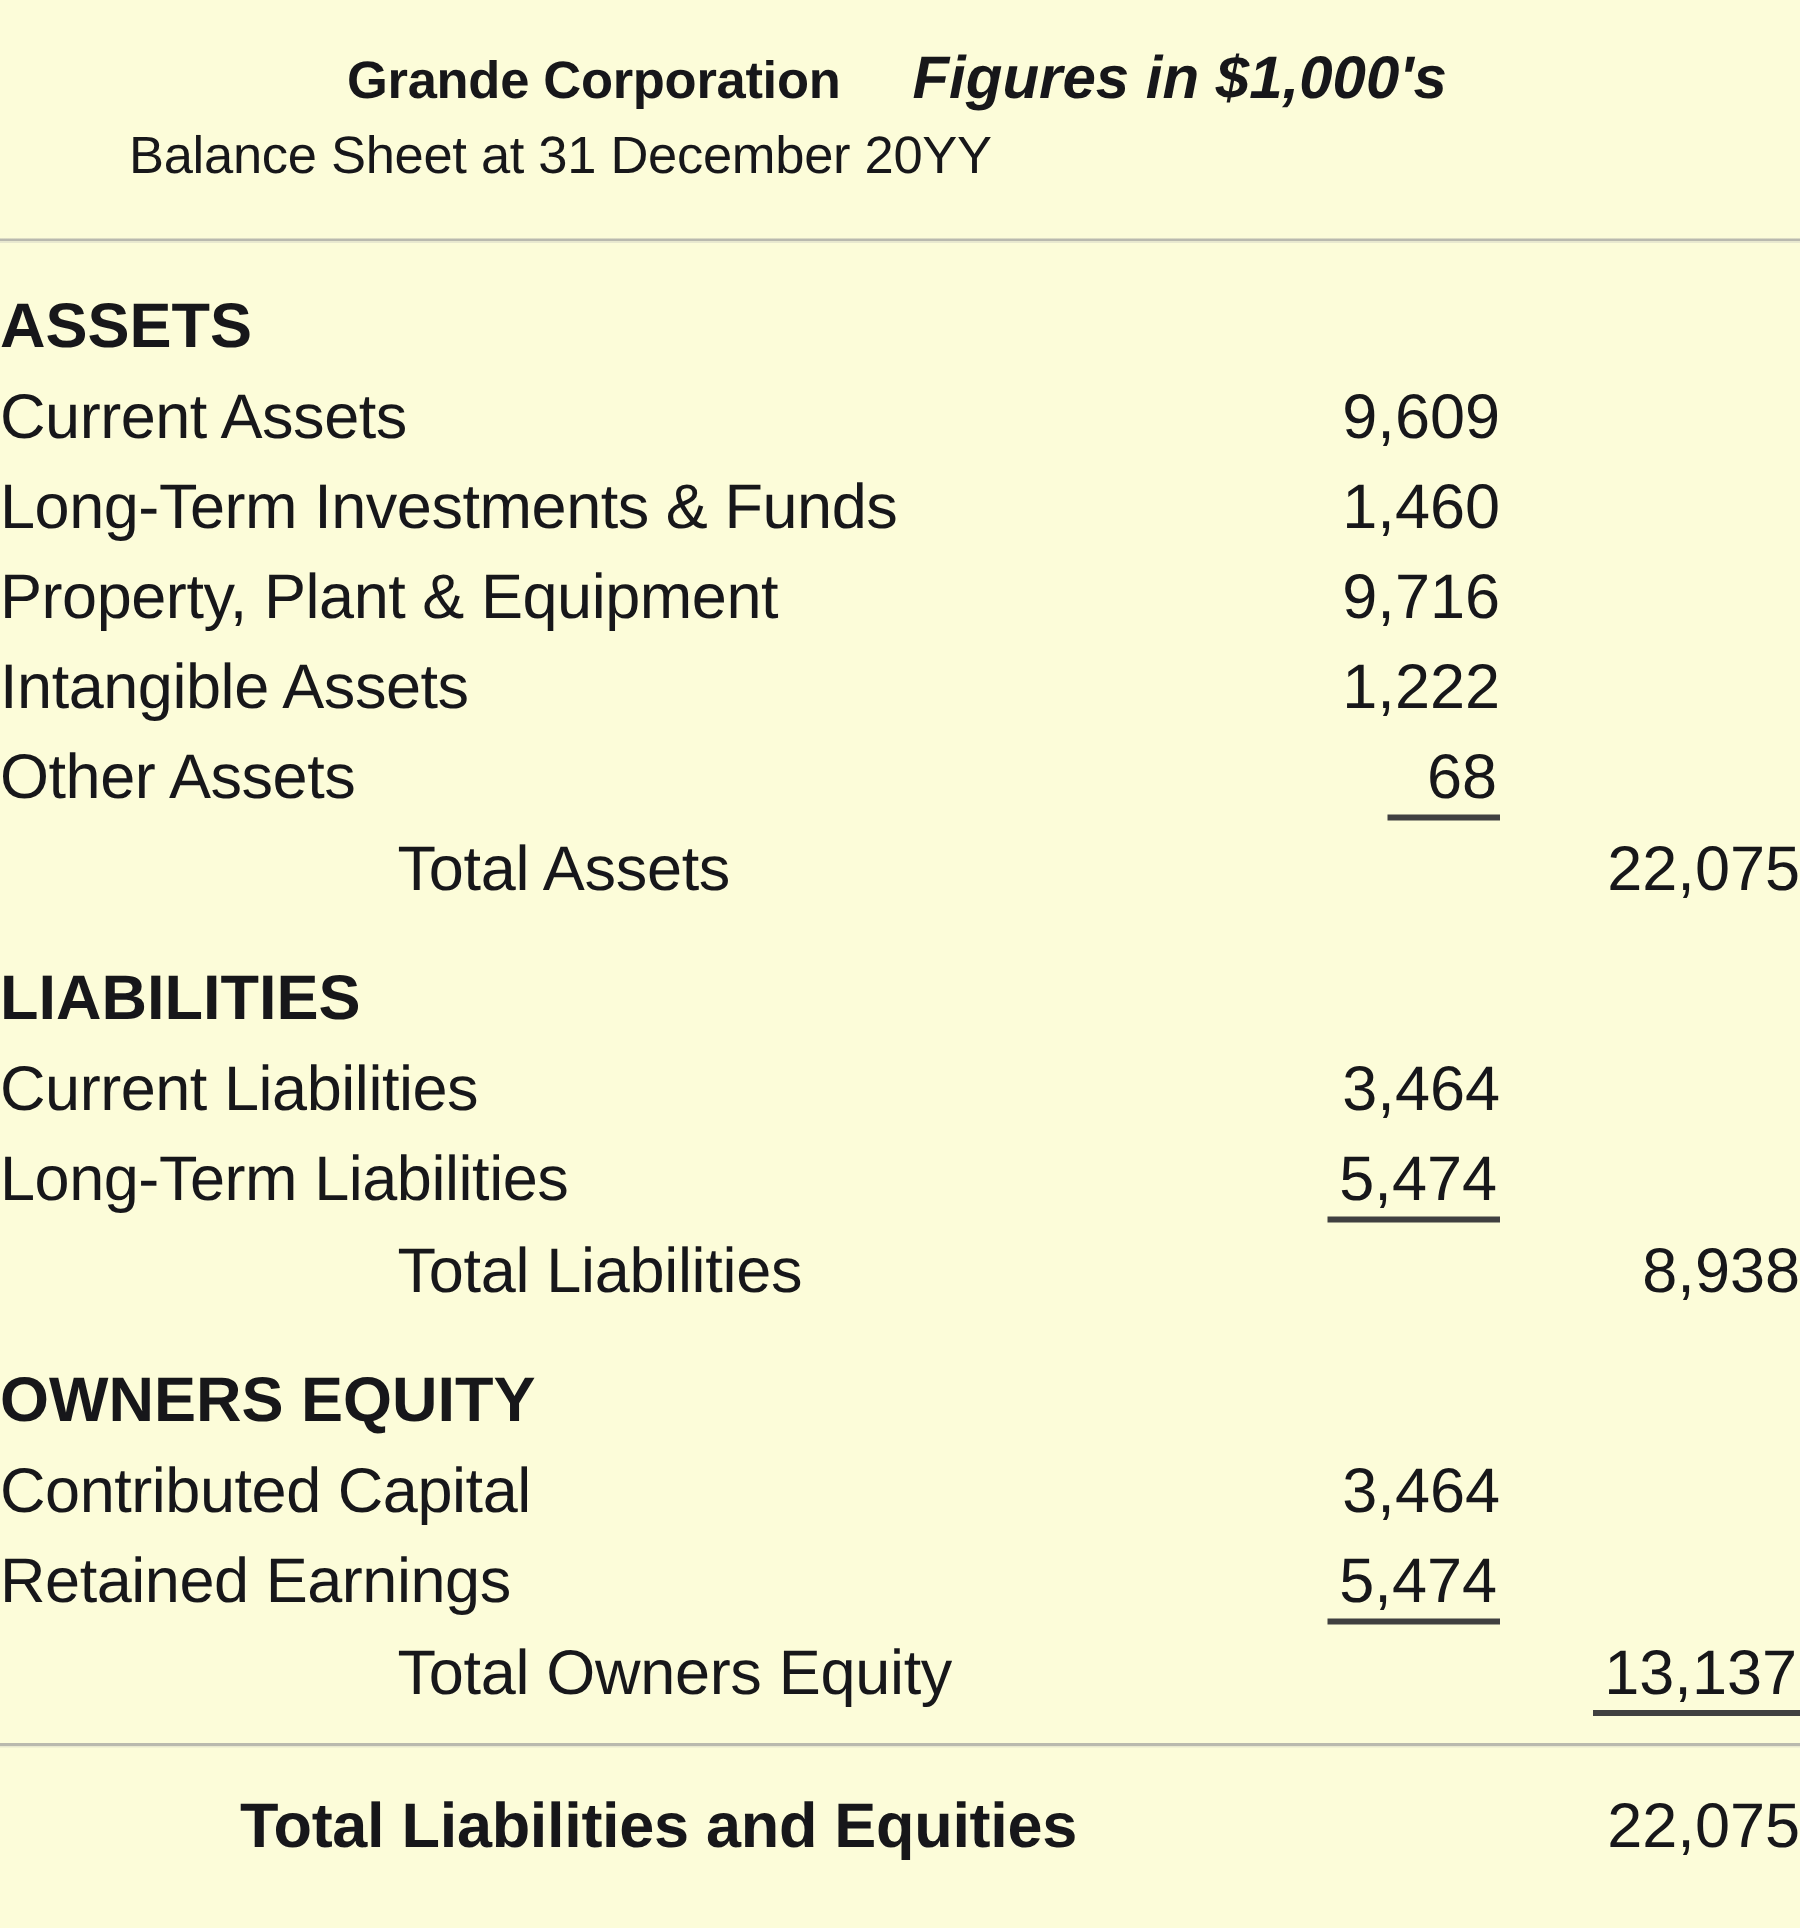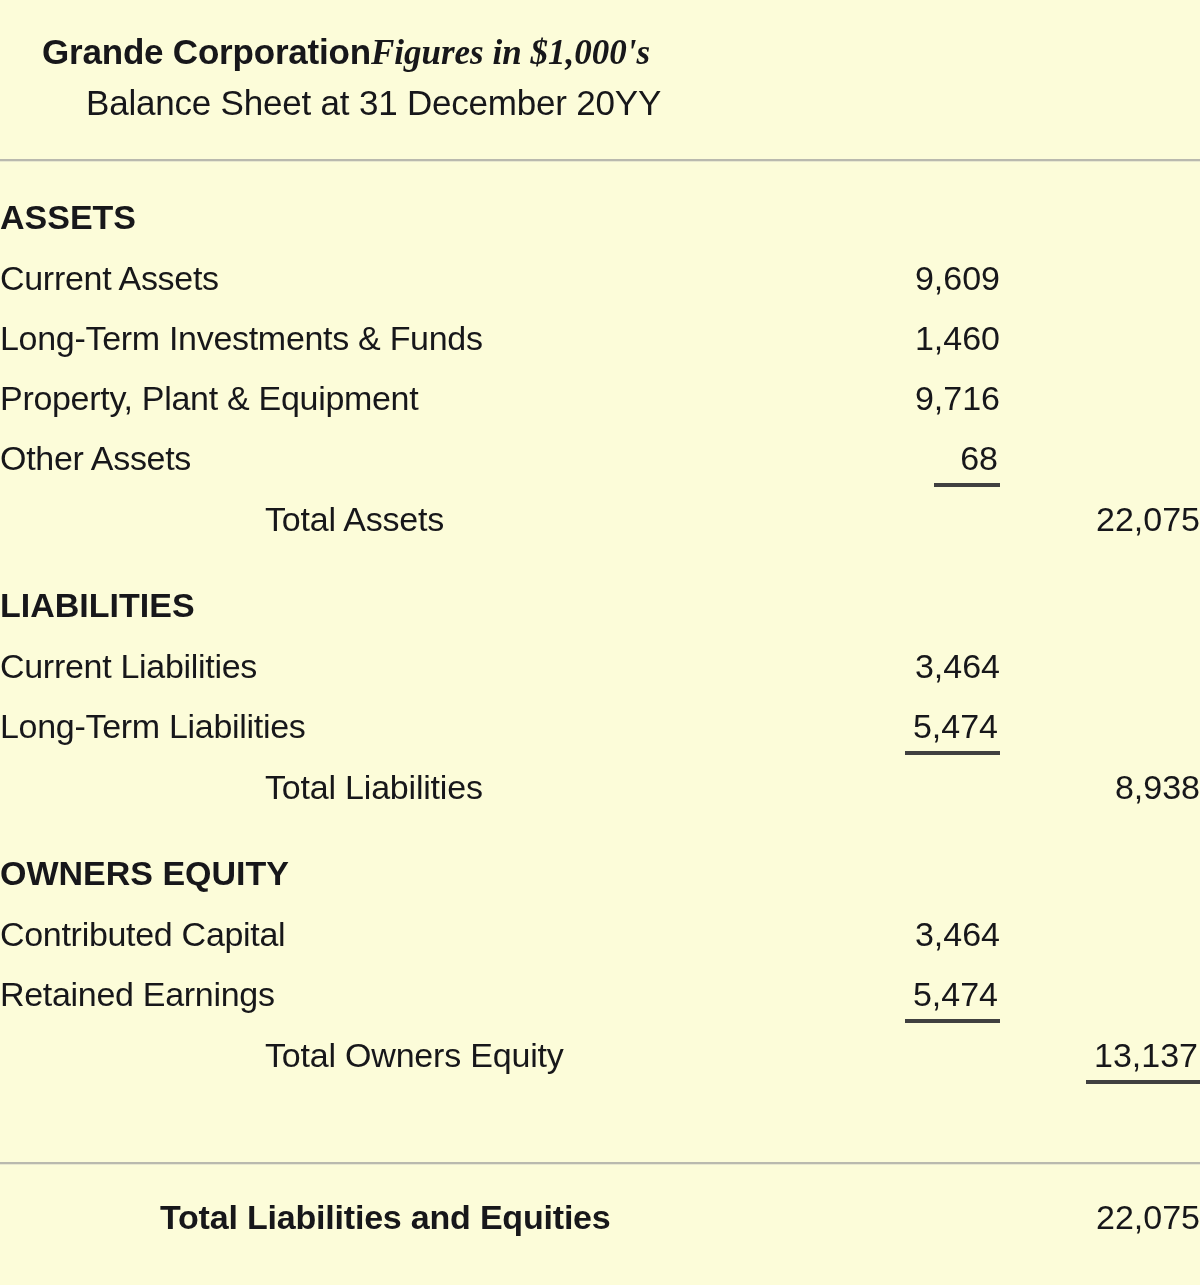--- a/index.html
+++ b/index.html
@@ -36,8 +36,9 @@
   .header-row {
     display: flex;
     align-items: baseline;
-    justify-content: flex-start;
+    justify-content: center;
     width: 100%;
+    gap: 48px;
   }
   .company-name {
     font-size: 35px;

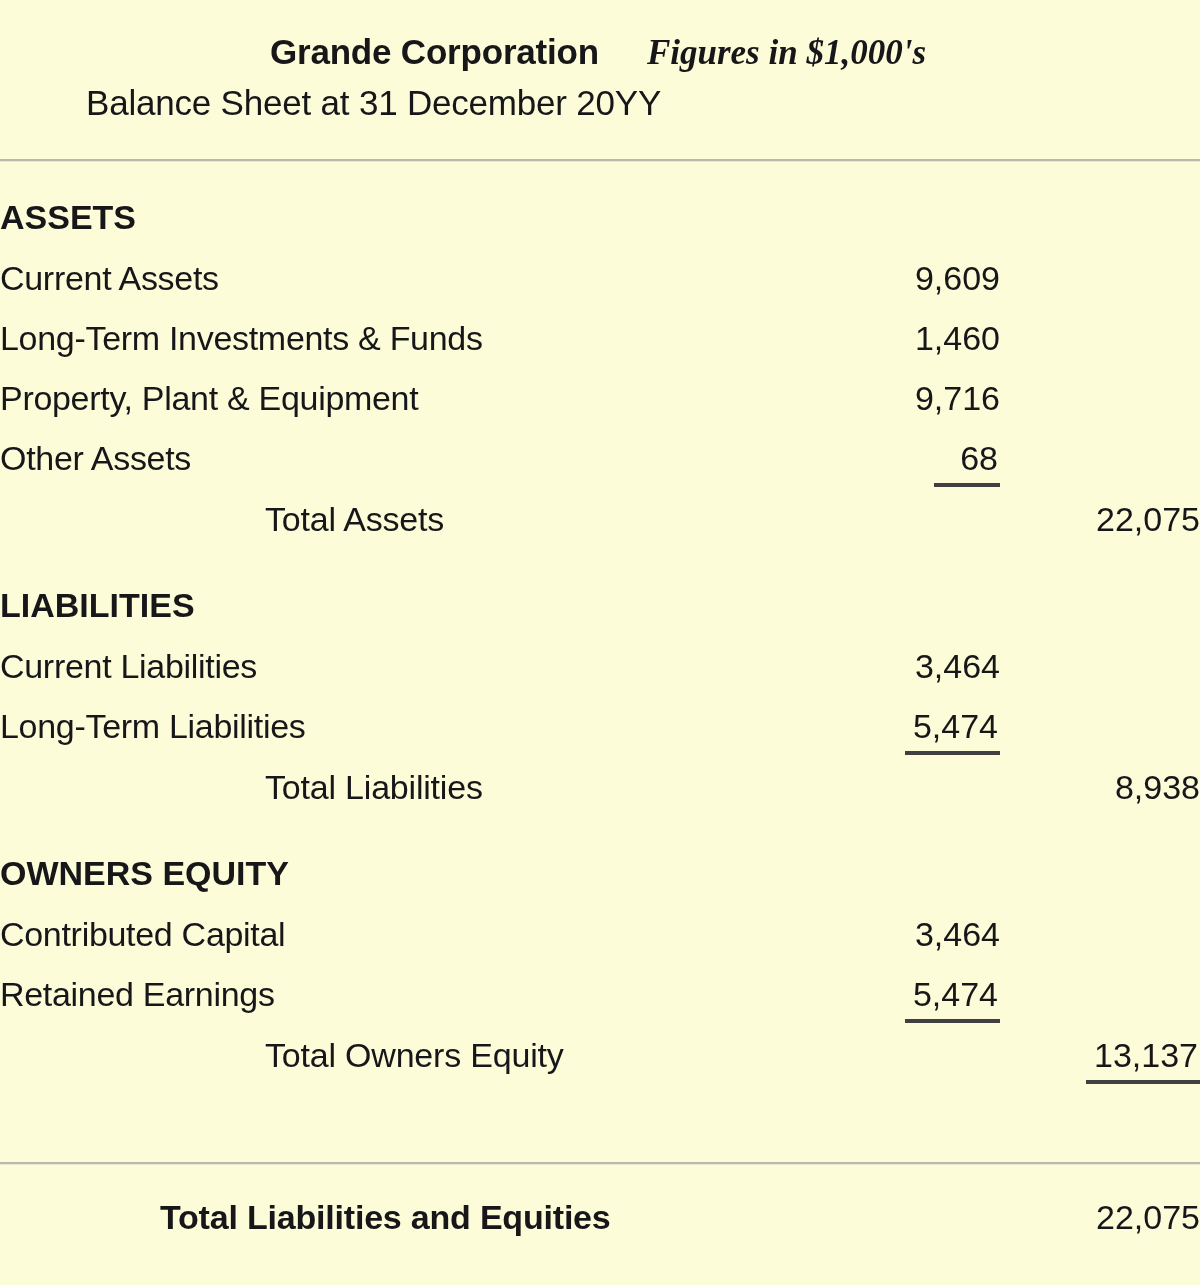--- a/index.html
+++ b/index.html
@@ -47,12 +47,11 @@
     line-height: 48px;
   }
   .figures-note {
-    font-size: 35px;
+    font-size: 40px;
     font-weight: bold;
     font-style: italic;
     line-height: 48px;
     padding-right: 4px;
-    font-family: Liberation Serif, serif;
   }
   .sheet-subtitle {
     font-size: 35px;

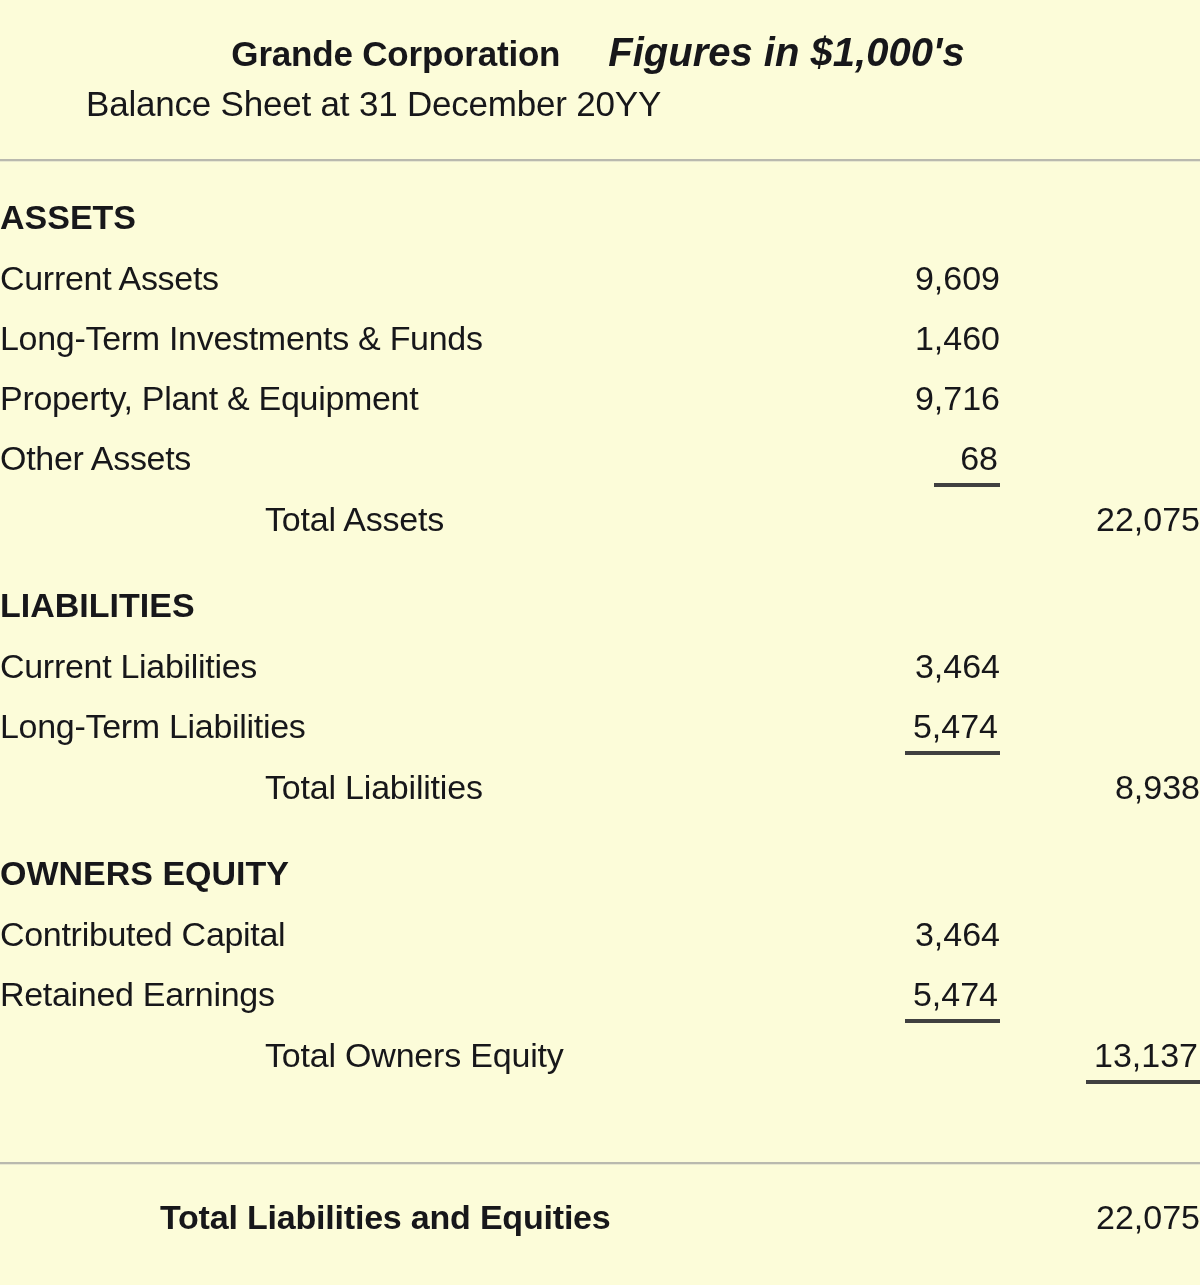--- a/index.html
+++ b/index.html
@@ -92,7 +92,7 @@
   table.bs td {
     padding: 0;
     vertical-align: baseline;
-    font-size: 34px;
+    font-size: 42px;
     line-height: 60px;
     height: 60px;
     white-space: nowrap;

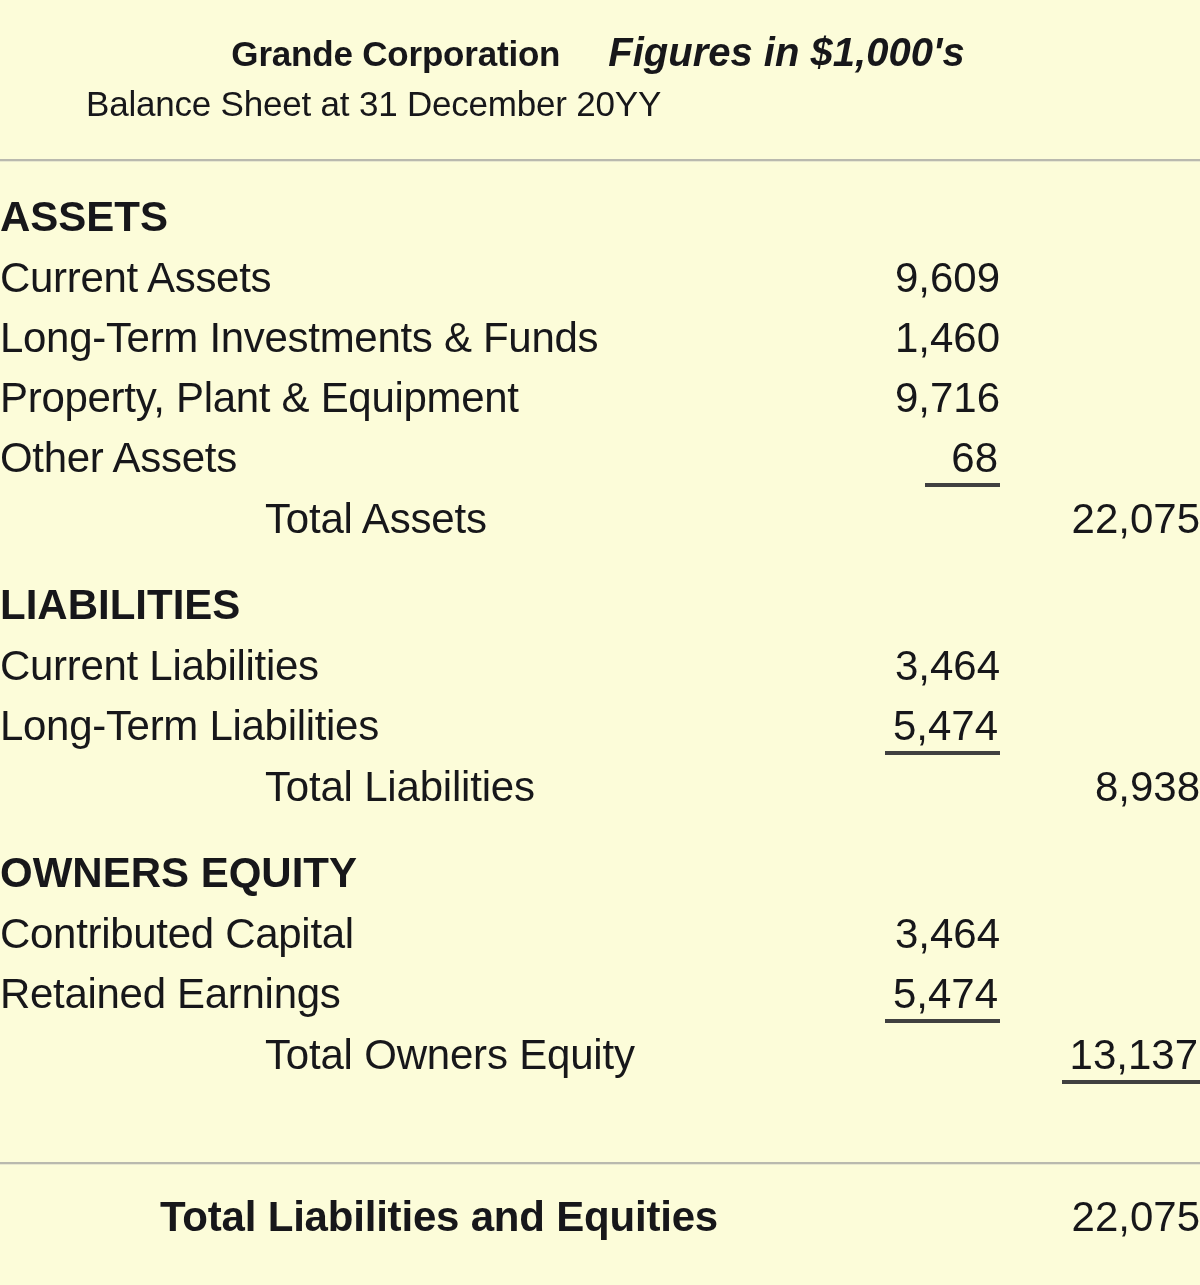--- a/index.html
+++ b/index.html
@@ -212,6 +212,11 @@
         <tr>
           <td class="label">Property, Plant &amp; Equipment</td>
           <td class="v1">9,716</td>
+          <td class="v2"></td>
+        </tr>
+        <tr>
+          <td class="label">Intangible Assets</td>
+          <td class="v1">1,222</td>
           <td class="v2"></td>
         </tr>
         <tr>

